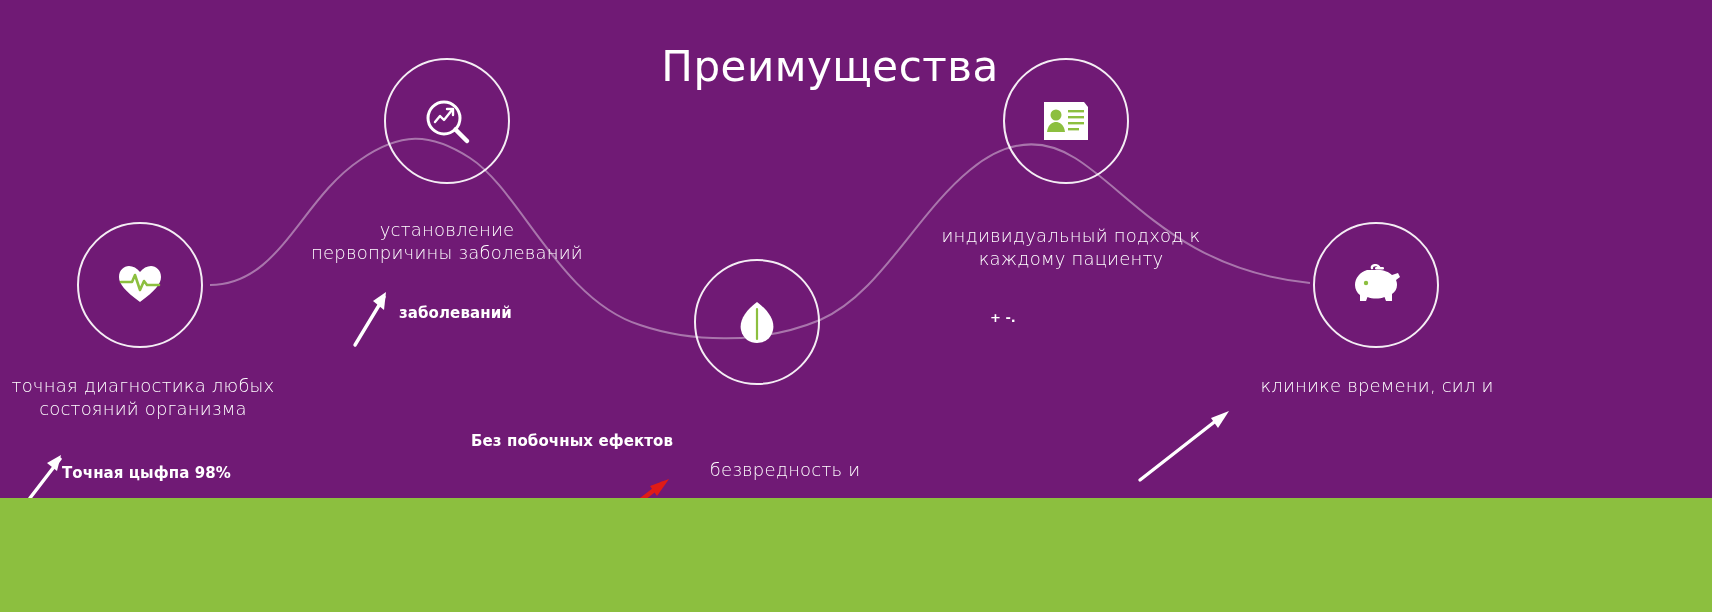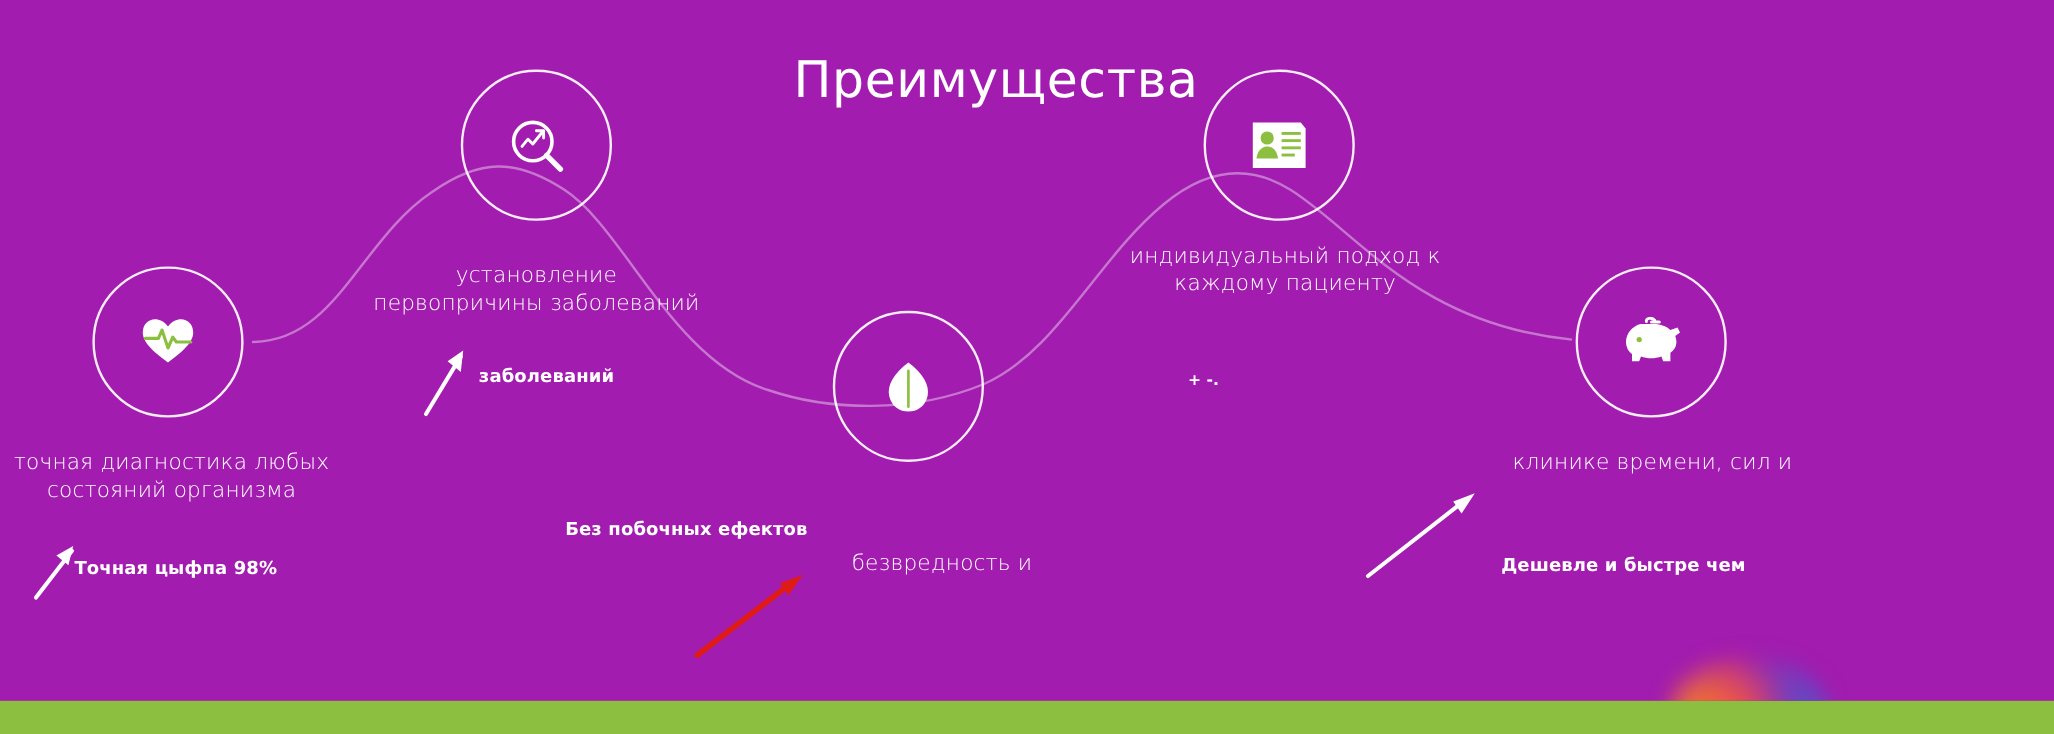--- a/index.html
+++ b/index.html
@@ -11,8 +11,8 @@
   }
   #stage {
     position:relative;
-    width:1712px; height:584px;
-    background:#a21caf;
+    width:1712px; height:498px;
+    background:#701a75;
     overflow:hidden;
   }
 

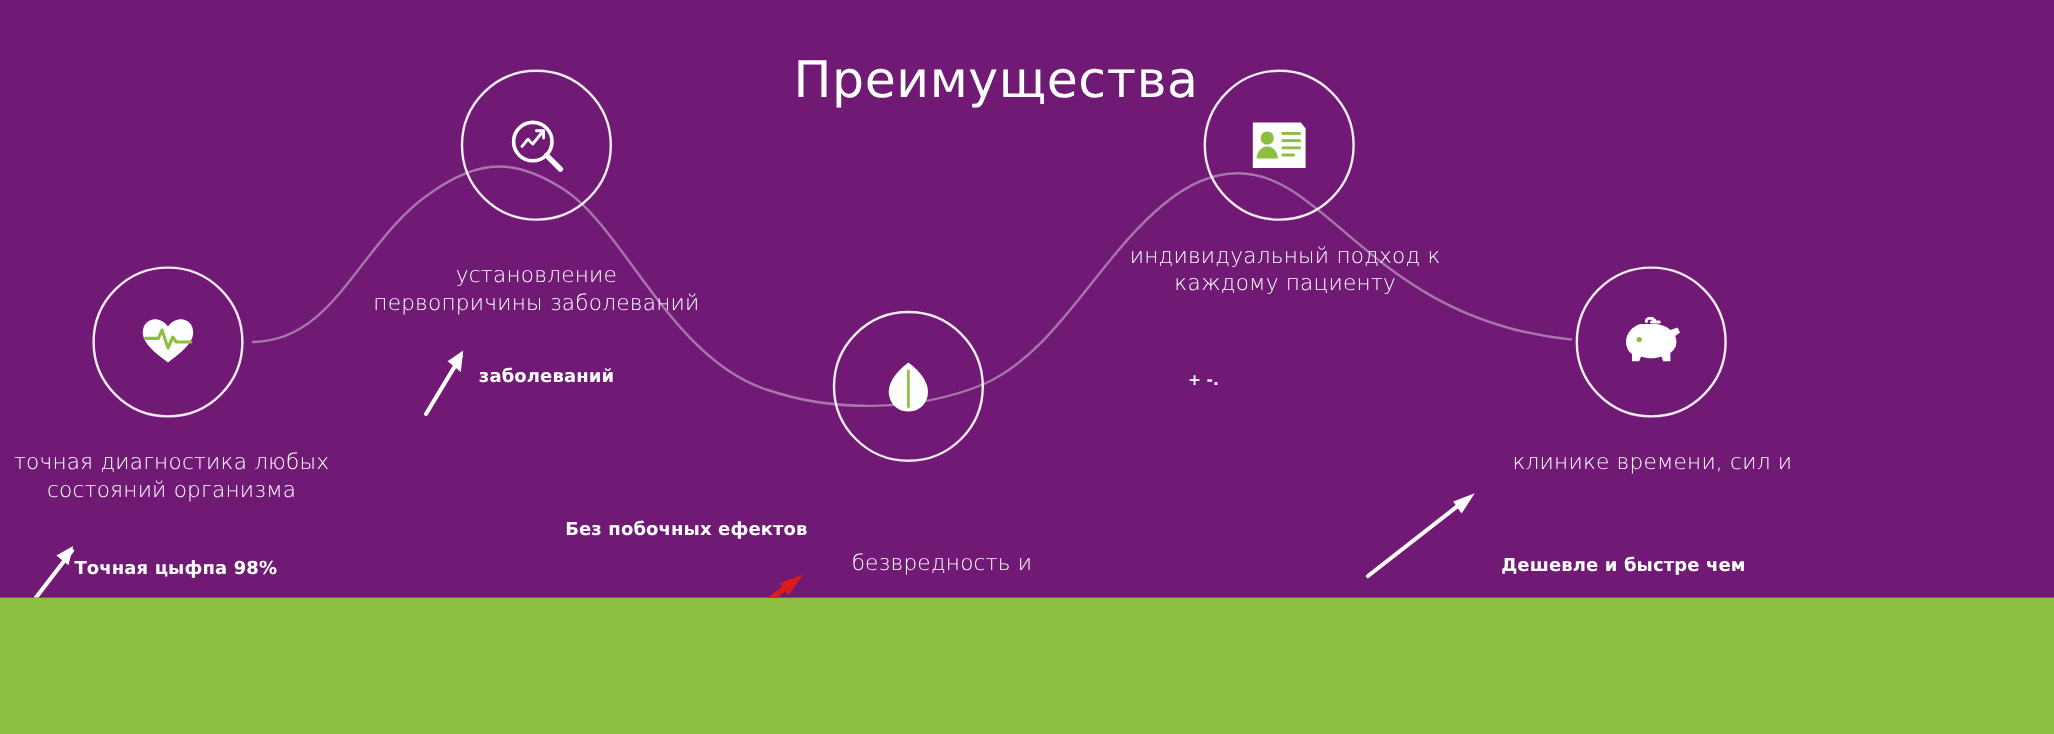--- a/index.html
+++ b/index.html
@@ -168,7 +168,7 @@
     <div>безвредность и</div>
   </div>
 
-  <div class="caption" style="left:906px; top:202px; width:330px;">
+  <div class="caption" style="left:906px; top:224px; width:330px;">
     <div>индивидуальный подход к</div>
     <div>каждому пациенту</div>
   </div>

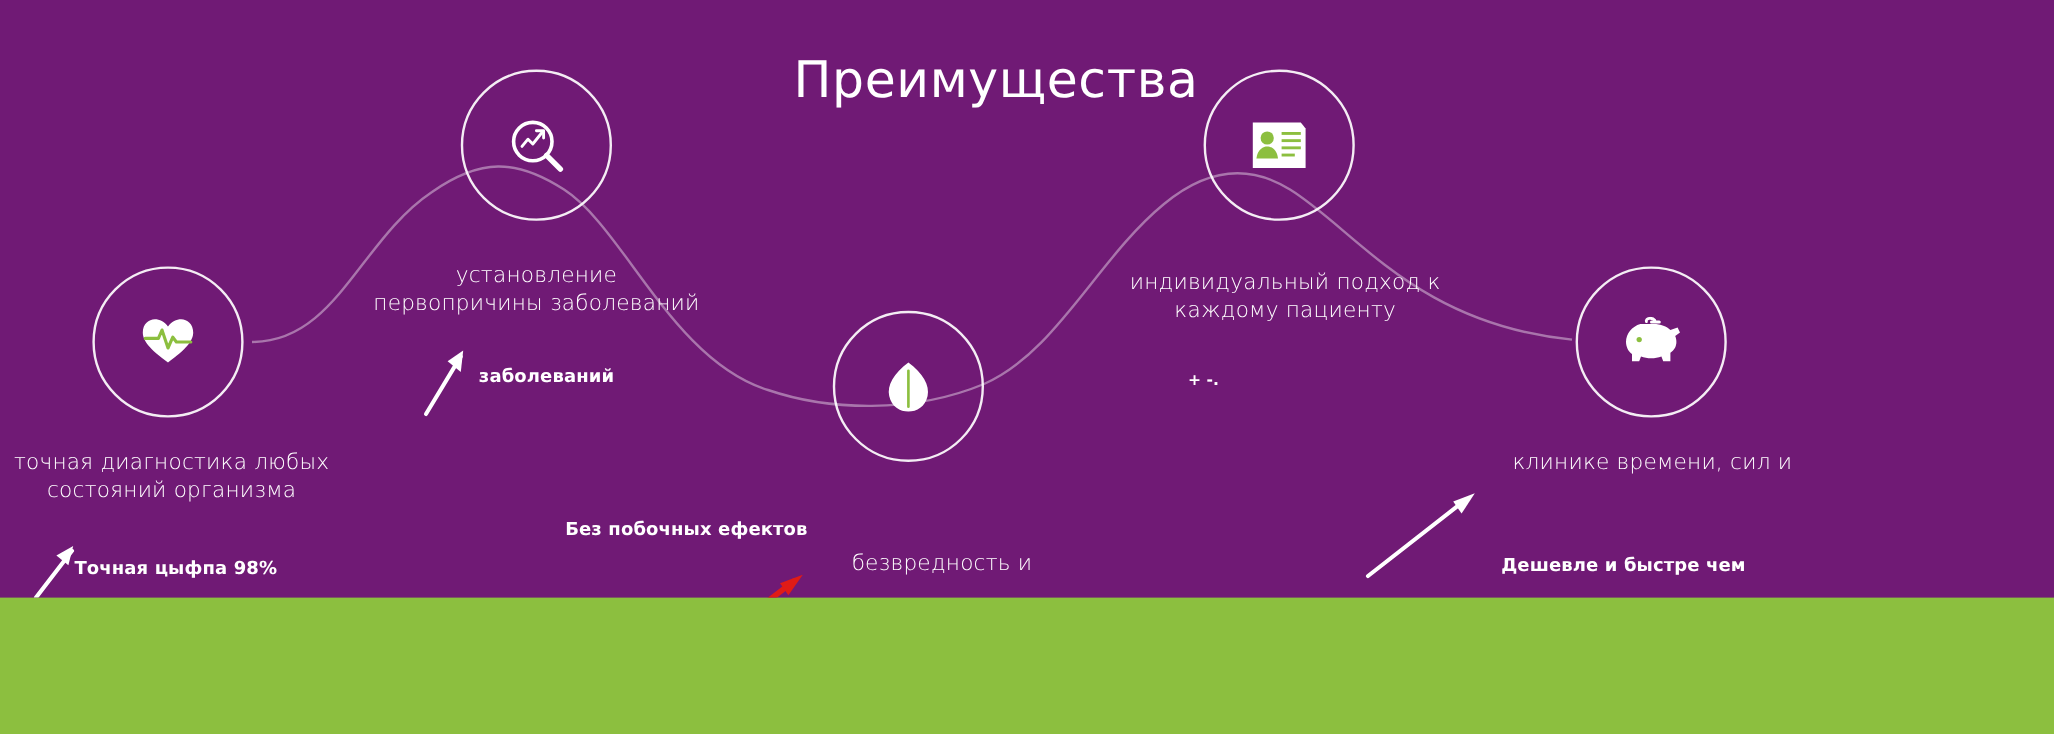--- a/index.html
+++ b/index.html
@@ -188,7 +188,6 @@
   <div class="tiny" style="left:990px; top:310px;">+ -.</div>
 
   <div class="note" style="left:1251px; top:461px; width:250px;">
-    <div>Дешевле и быстре чем</div>
   </div>
 
   <svg id="arrows" viewBox="0 0 1712 612">

